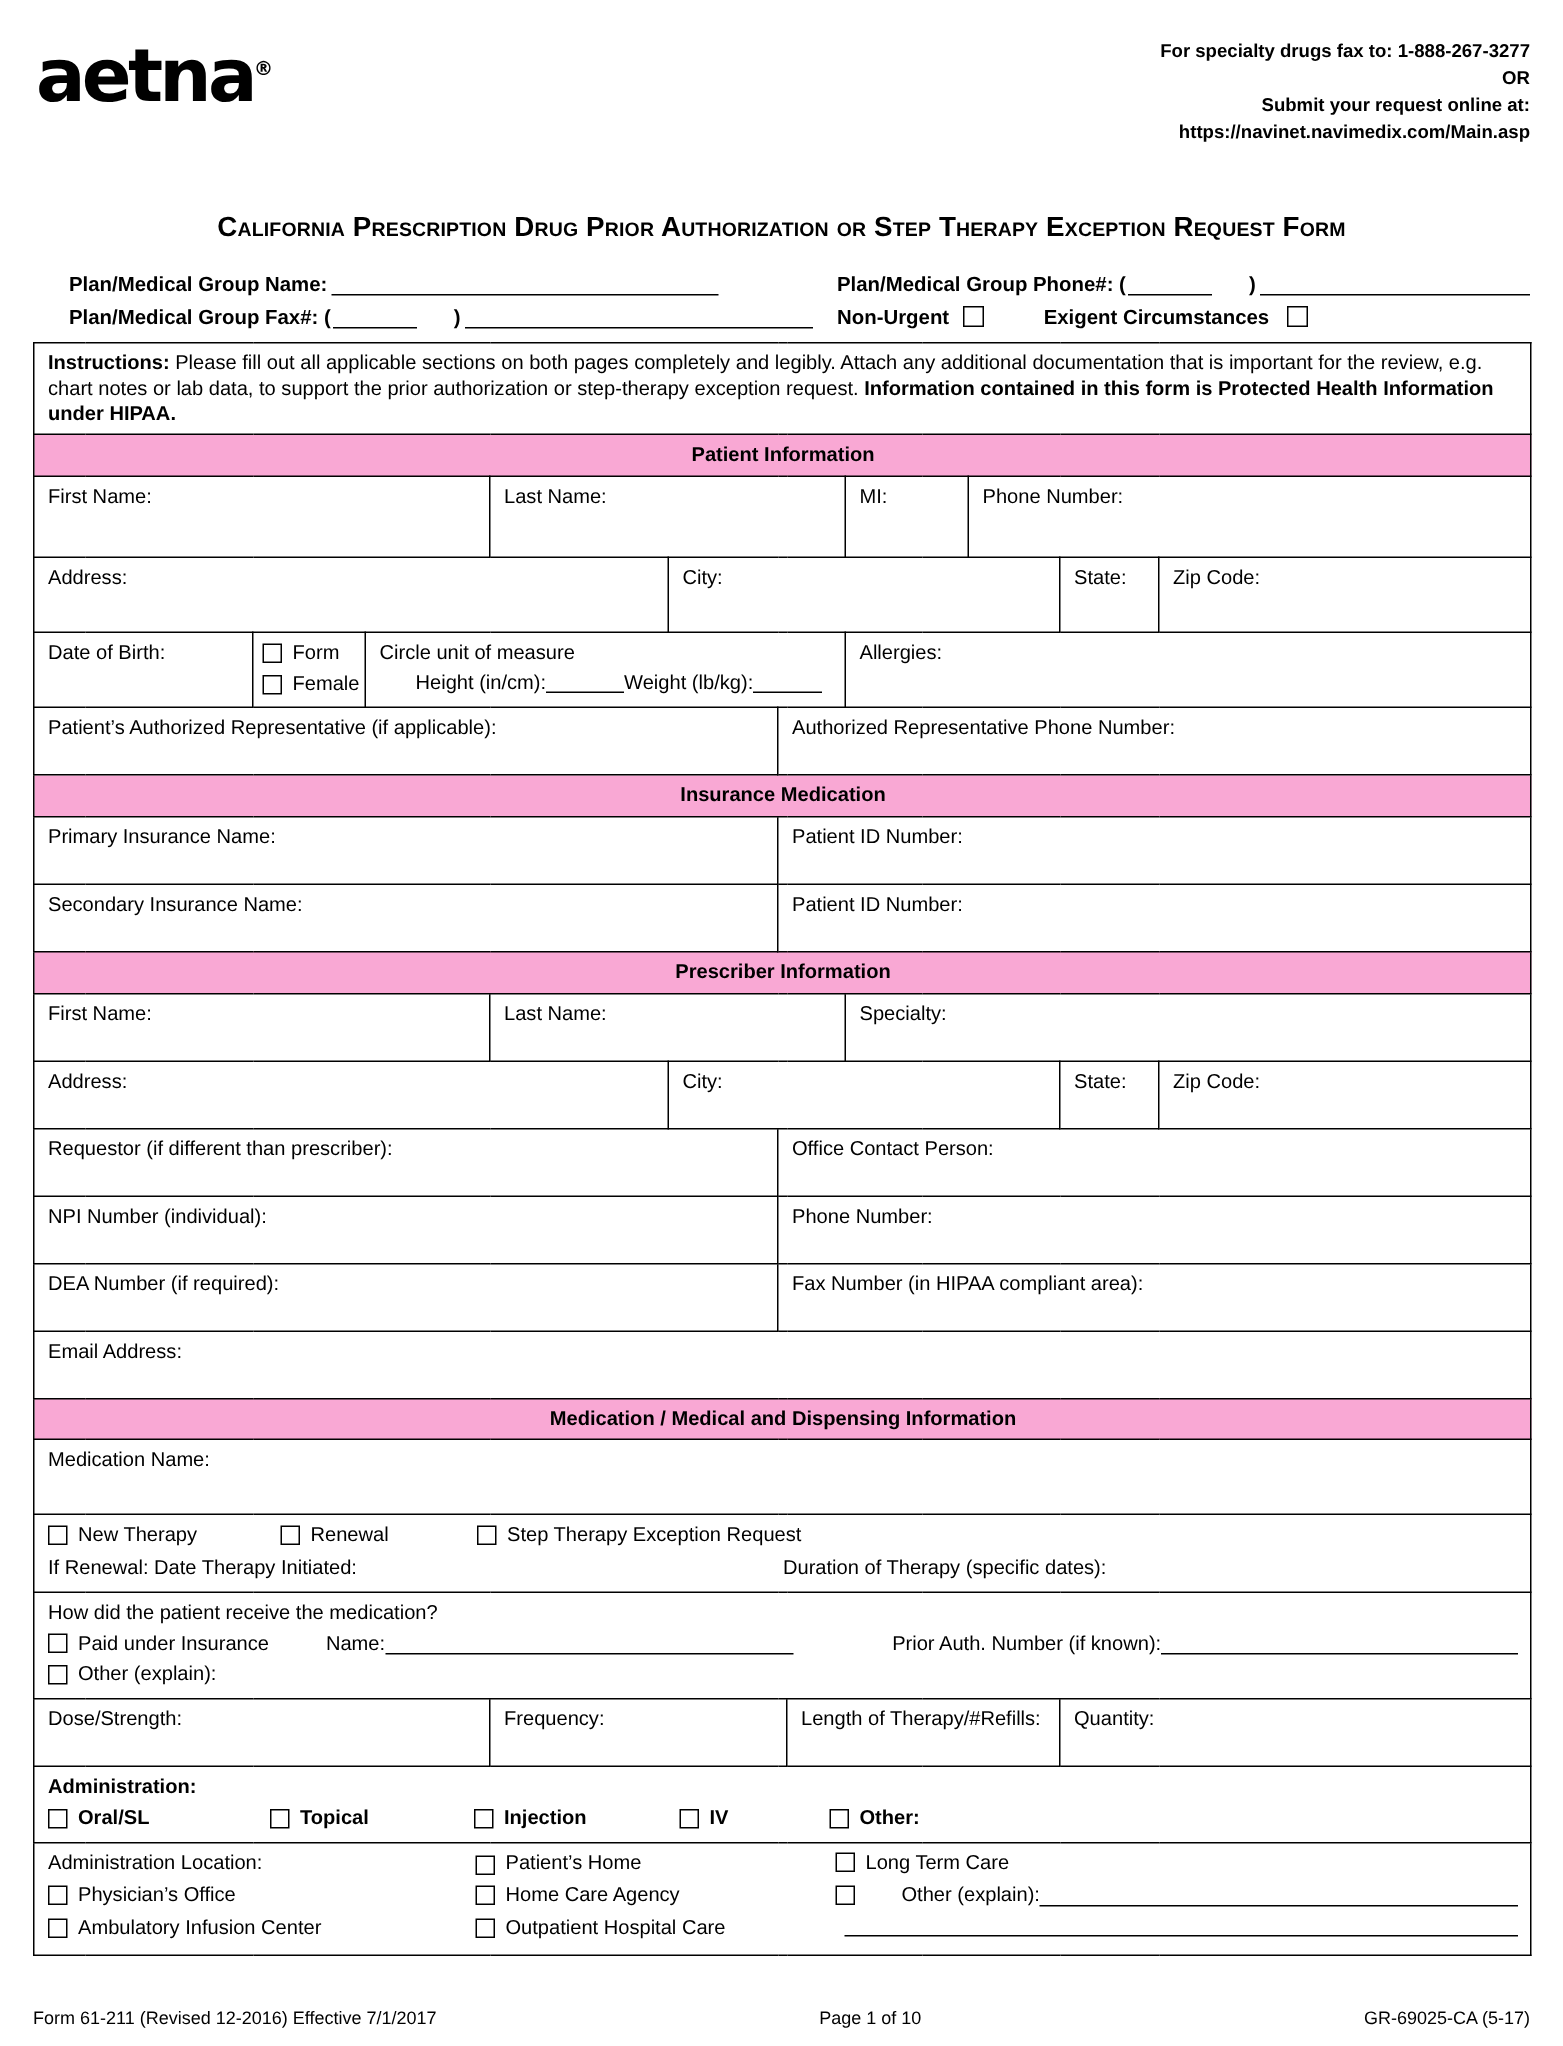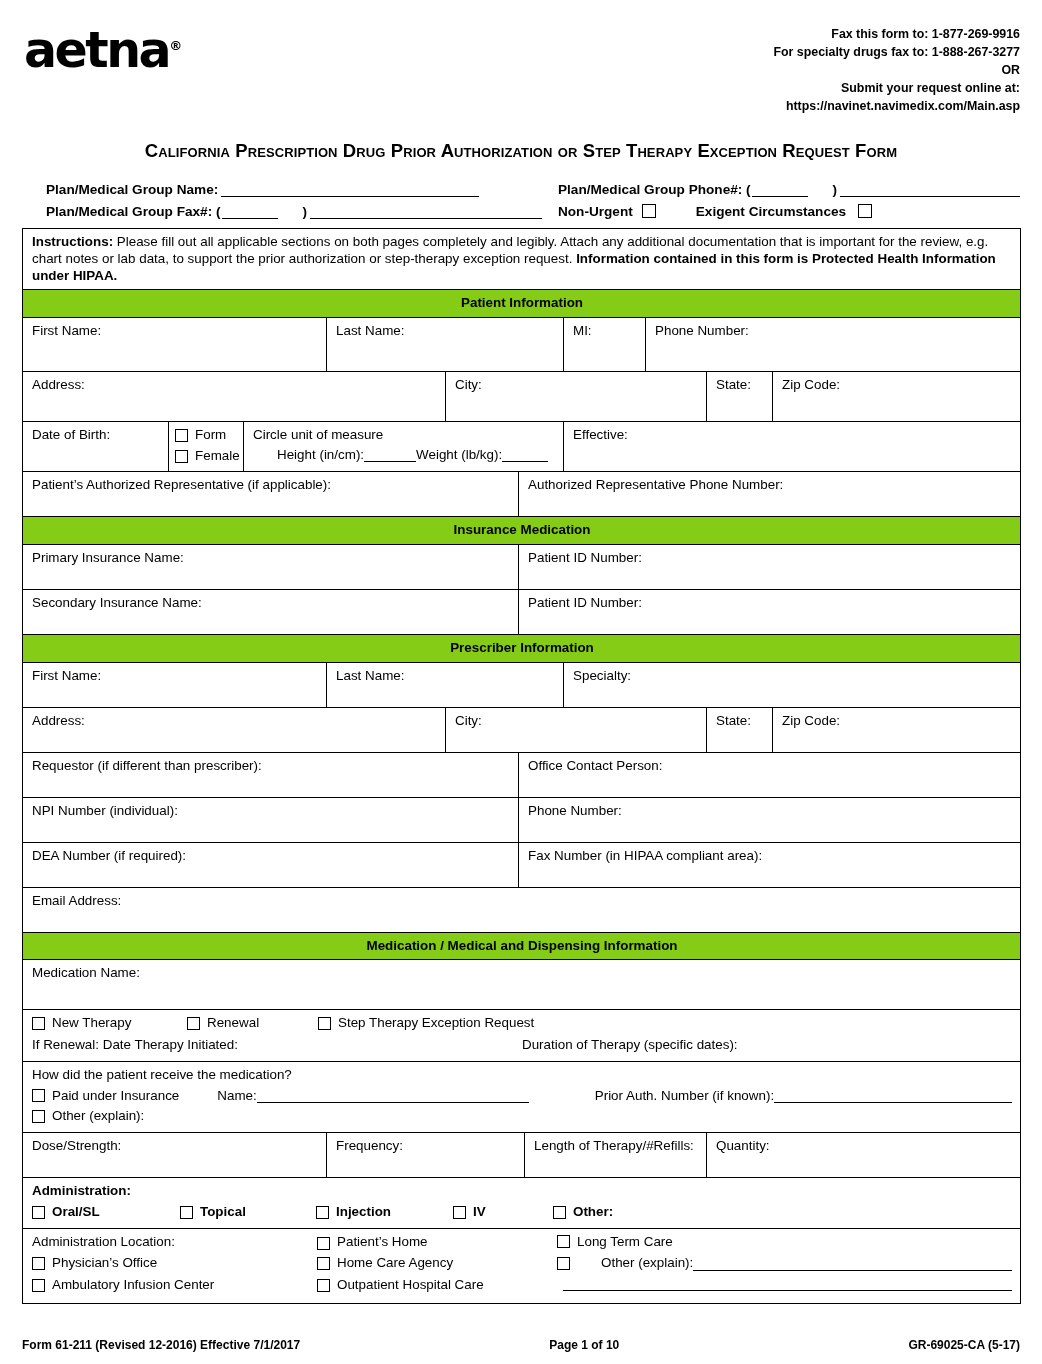--- a/index.html
+++ b/index.html
@@ -135,7 +135,6 @@
   <div class="masthead">
     <div class="logo"><span>aetna</span><sup>®</sup></div>
     <div class="faxblock">
-      <div>Fax this form to: 1-877-269-9916</div>
       <div>For specialty drugs fax to: 1-888-267-3277</div>
       <div>OR</div>
       <div>Submit your request online at:</div>

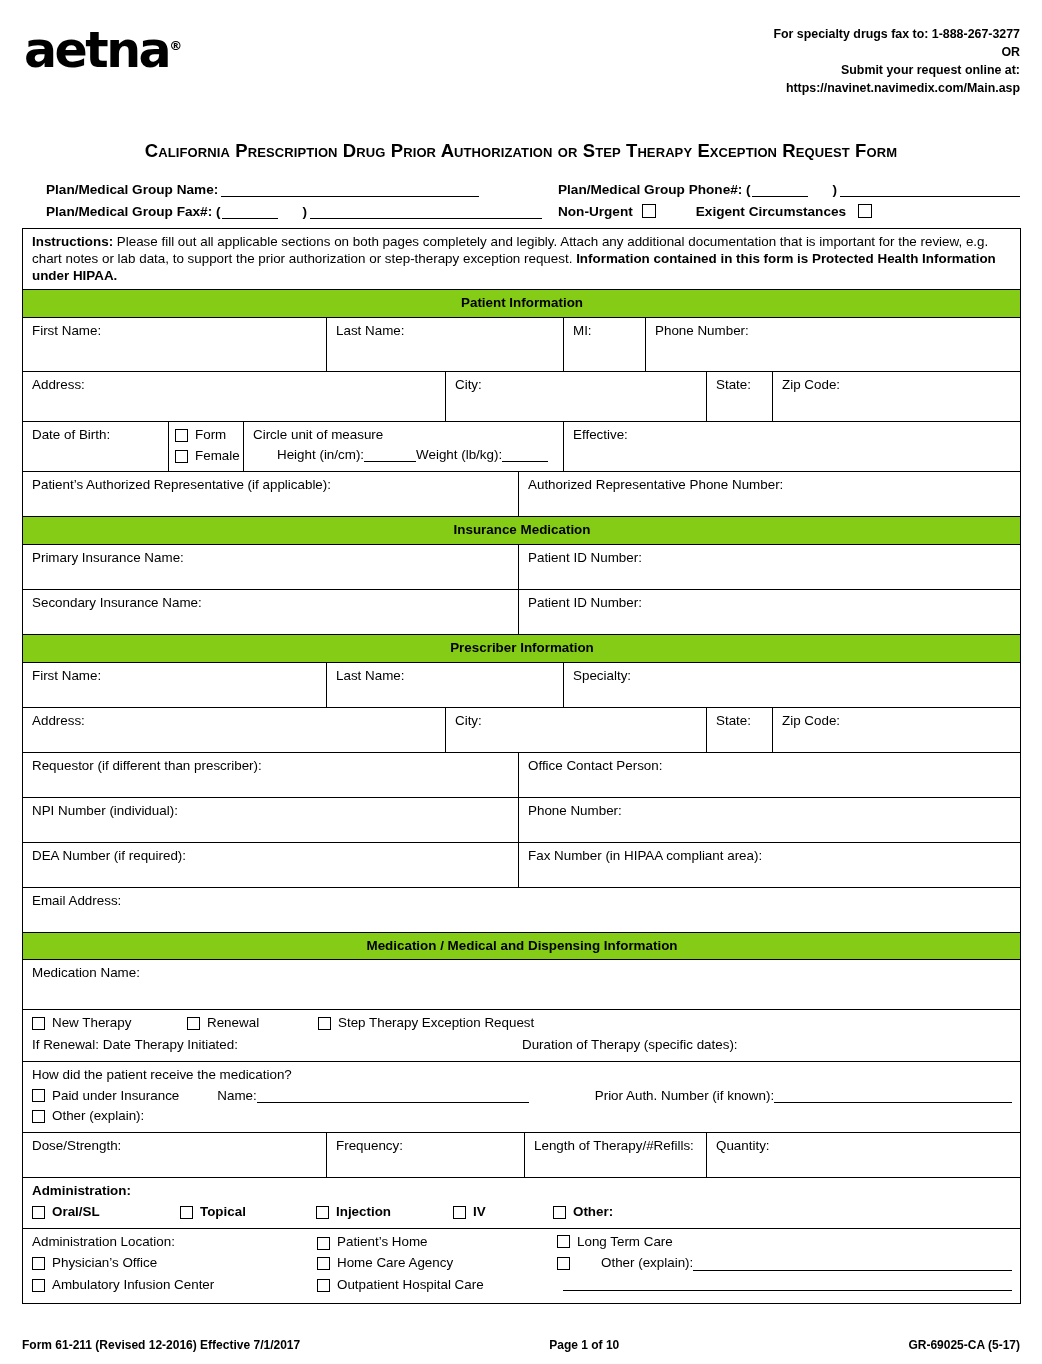--- a/index.html
+++ b/index.html
@@ -84,7 +84,7 @@
     line-height: 1.25;
   }
   td.band {
-    background: #84cc16;
+    background: #f9a8d4;
     text-align: center;
     font-weight: bold;
     font-size: 13.4px;

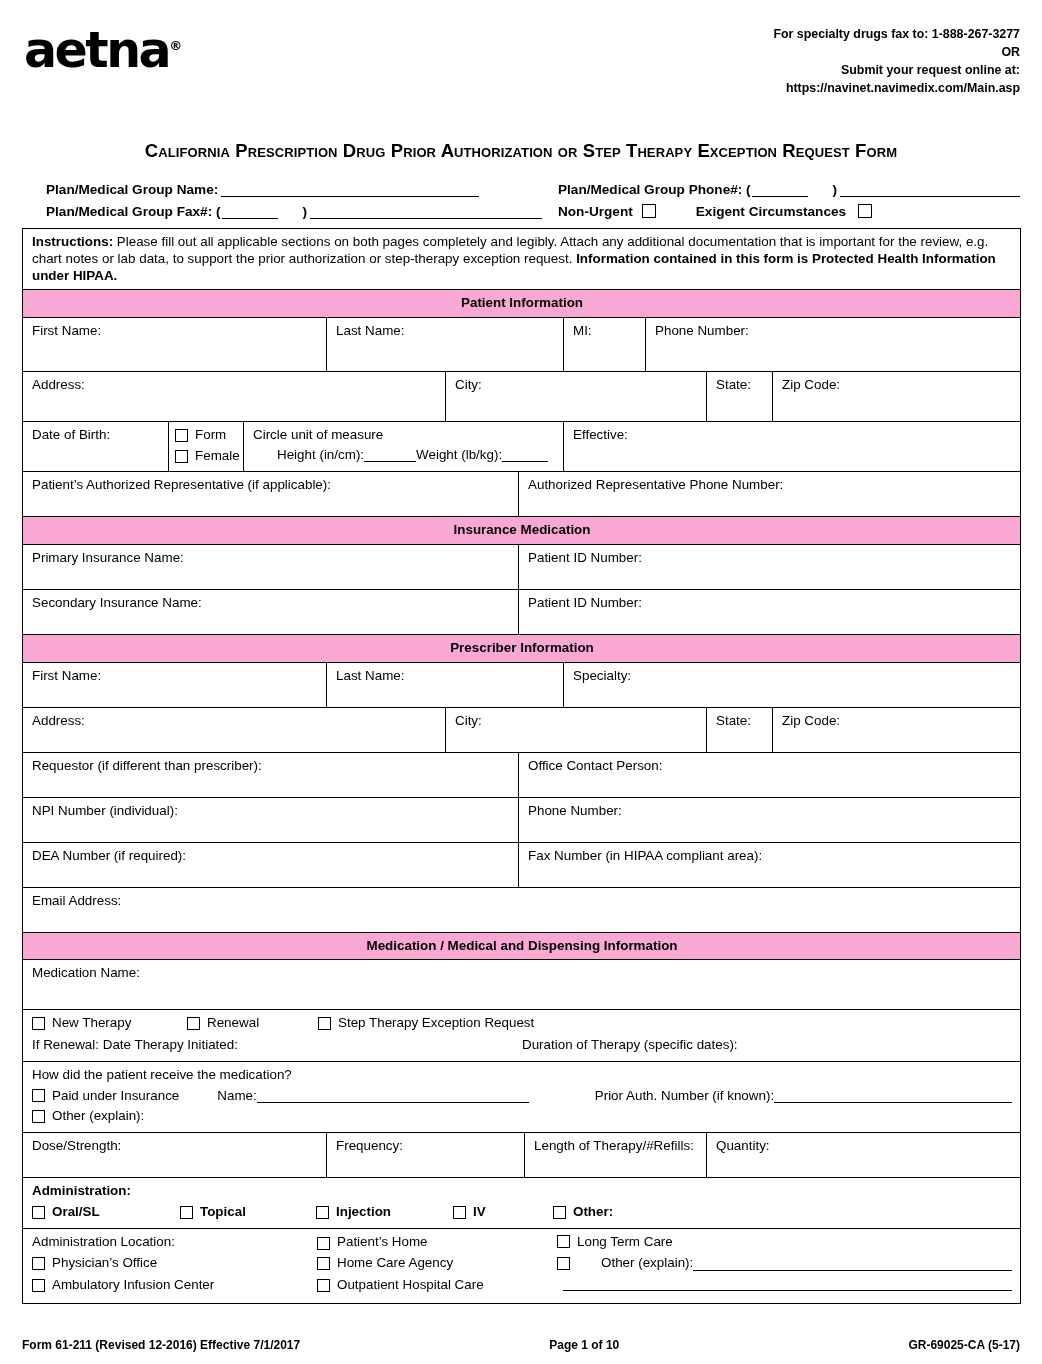--- a/index.html
+++ b/index.html
@@ -233,7 +233,7 @@
         <div style="margin-bottom:3px;">Circle unit of measure</div>
         <div class="nowrap"><span>Height (in/cm):</span><span class="inline-ul" style="width:52px;"></span><span>Weight (lb/kg):</span><span class="inline-ul" style="width:46px;"></span></div>
       </td>
-      <td class="h-tall" colspan="8"><span>Effective:</span></td>
+      <td class="h-tall" colspan="8"><span>Allergies:</span></td>
     </tr>
 
     <tr>

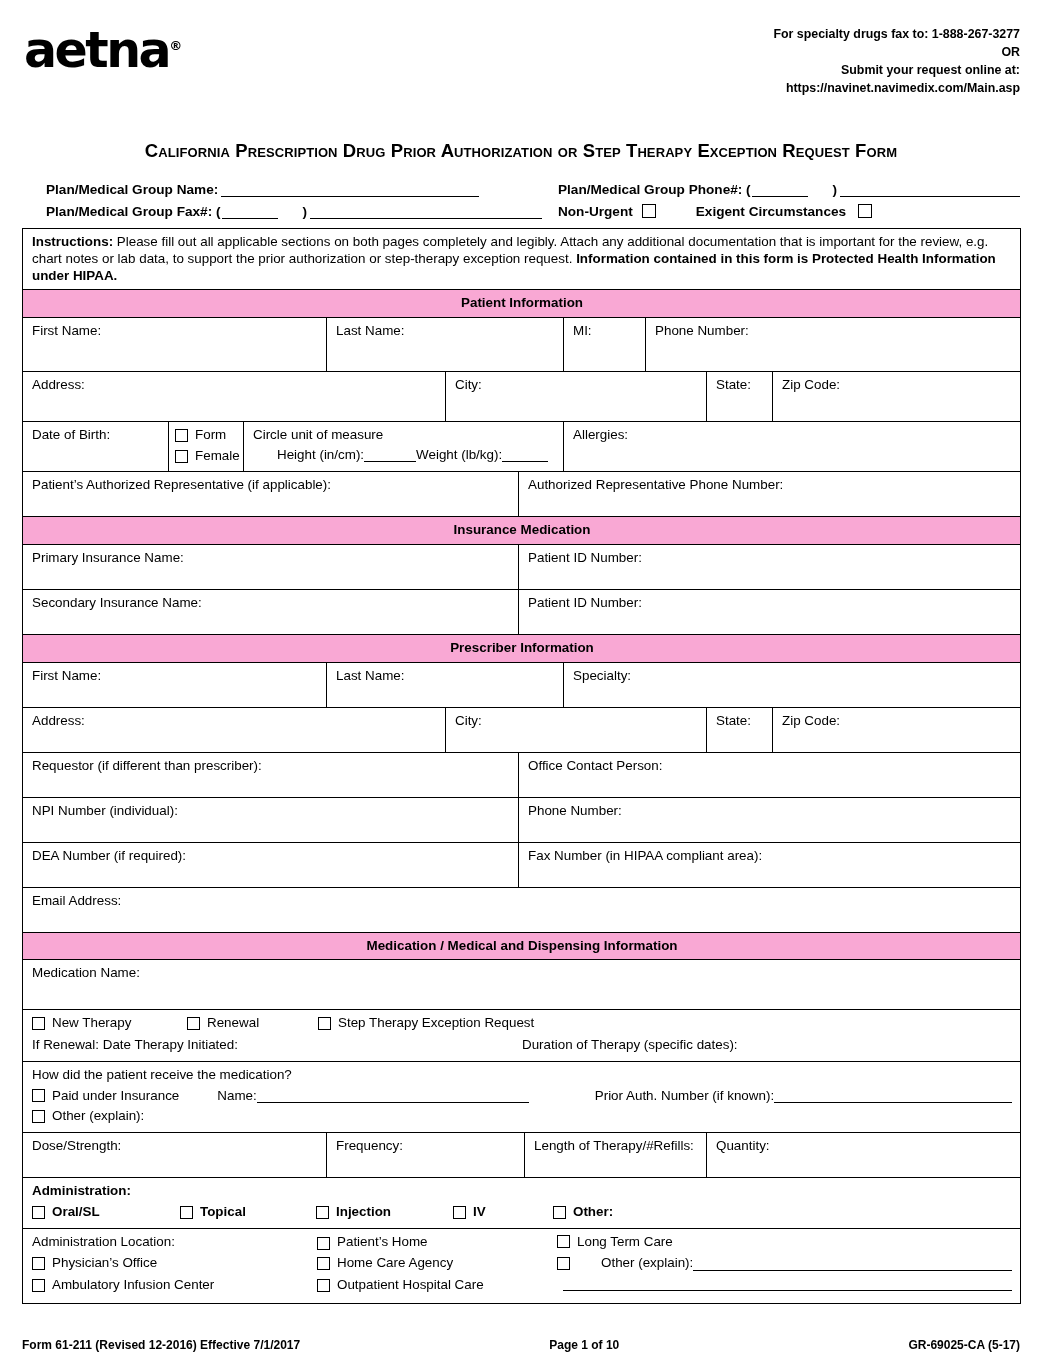--- a/index.html
+++ b/index.html
@@ -122,7 +122,7 @@
     display: flex;
     justify-content: space-between;
     font-size: 12px;
-    font-weight: bold;
+    font-weight: normal;
     text-align: right;
   }
   .footer .mid { margin-left: -40px; }

